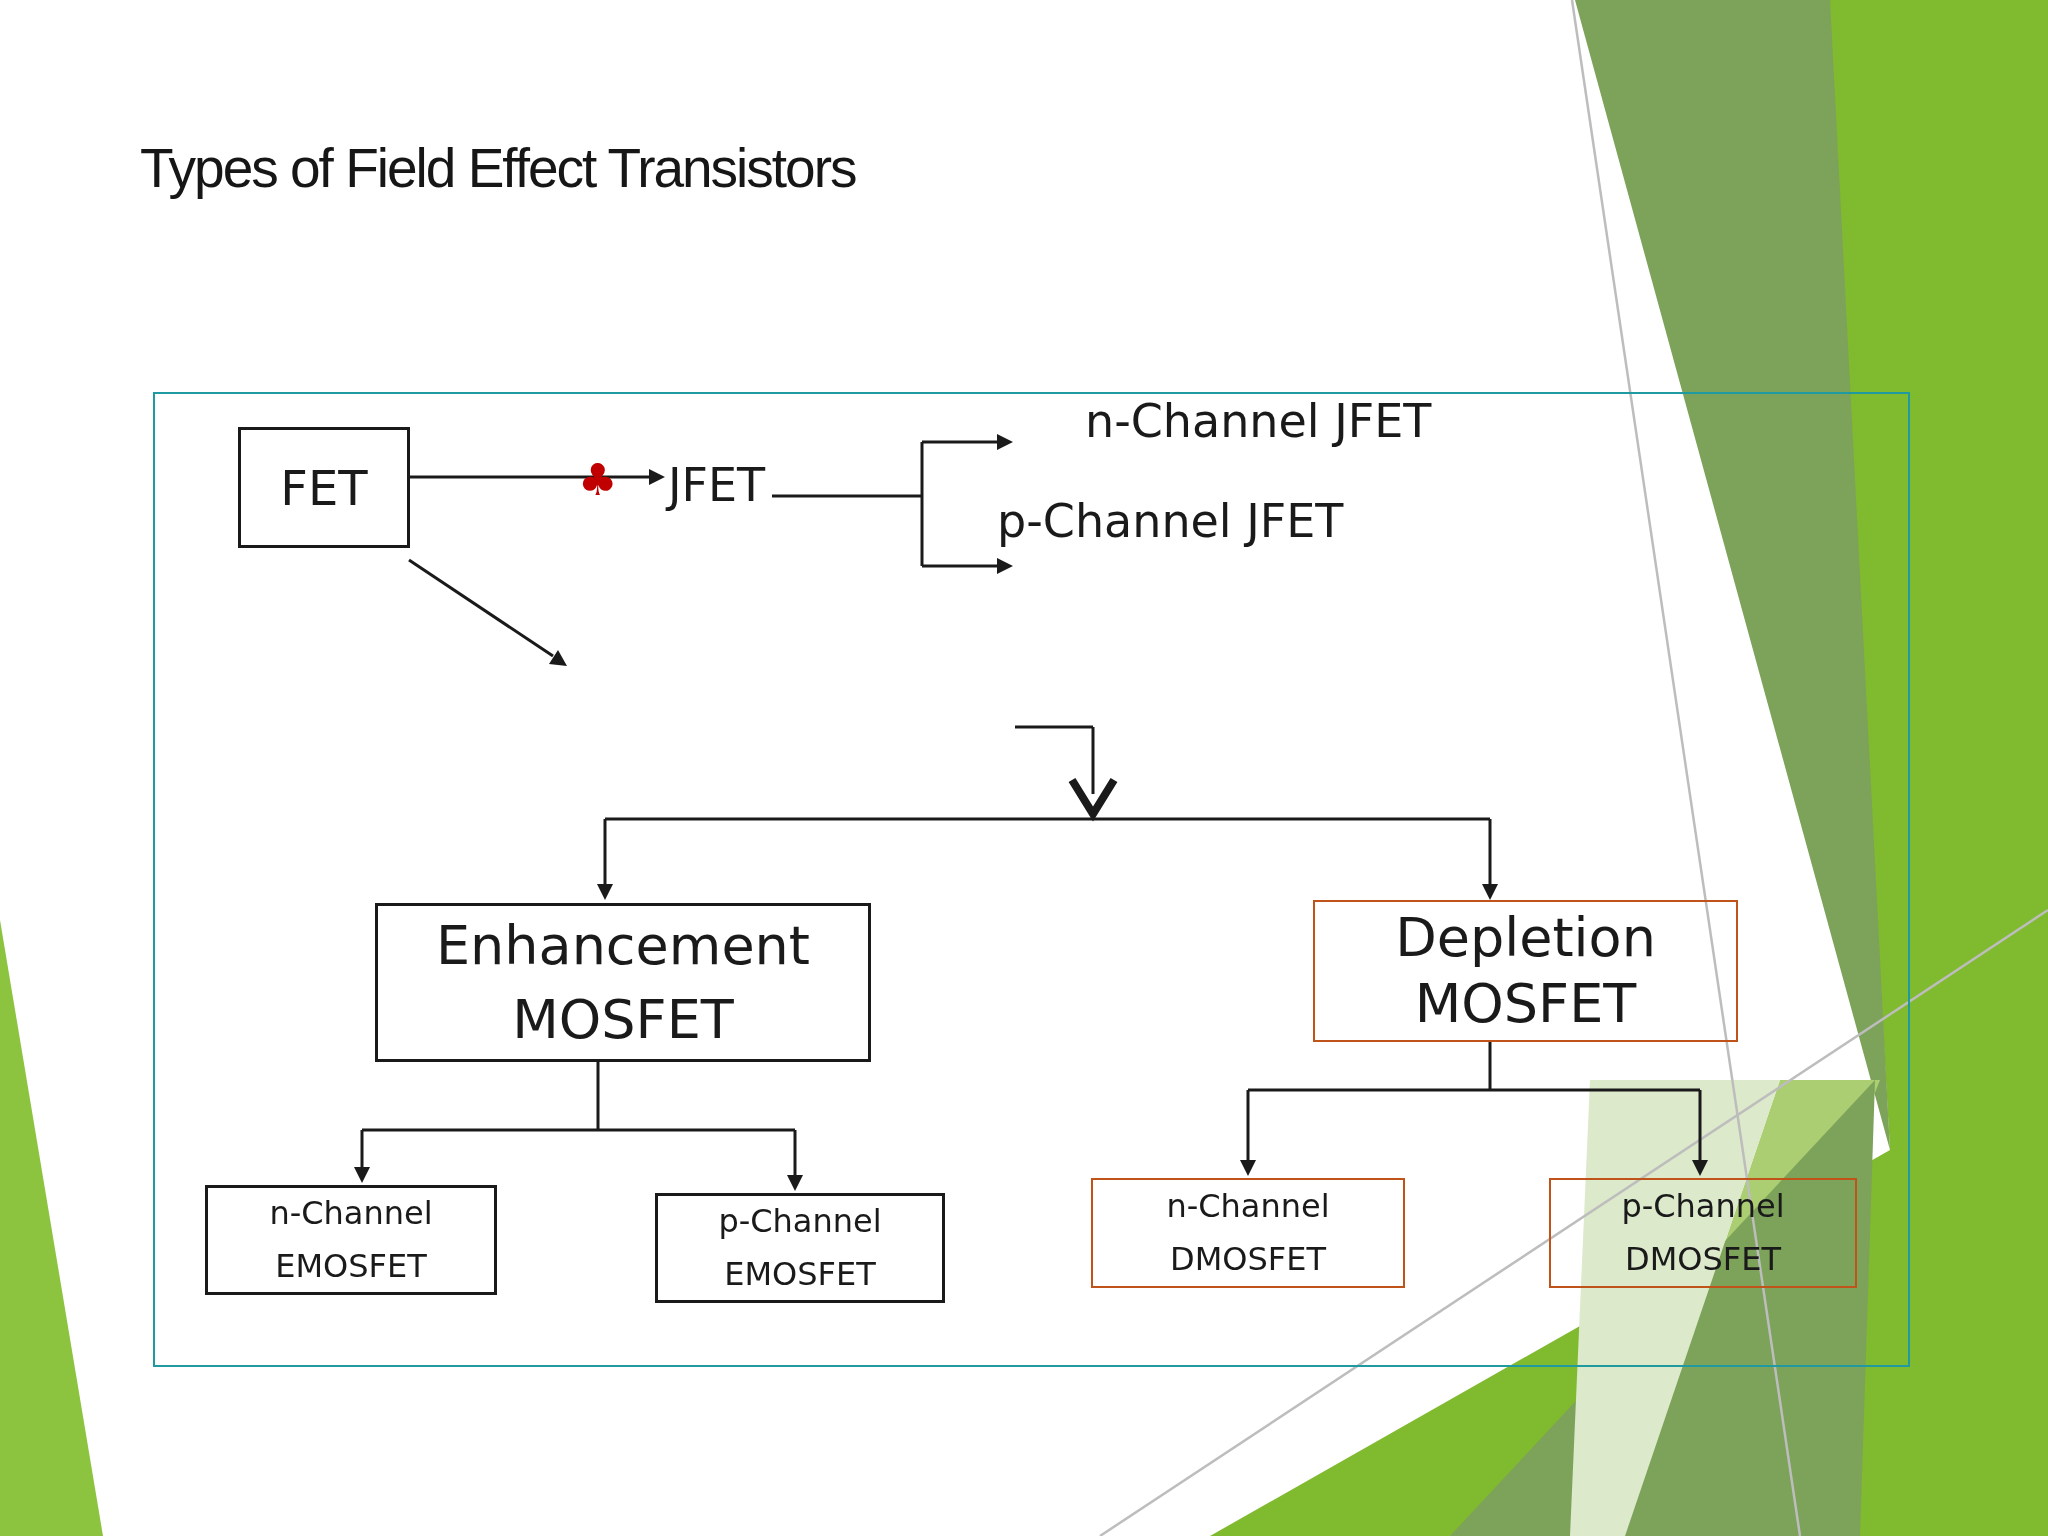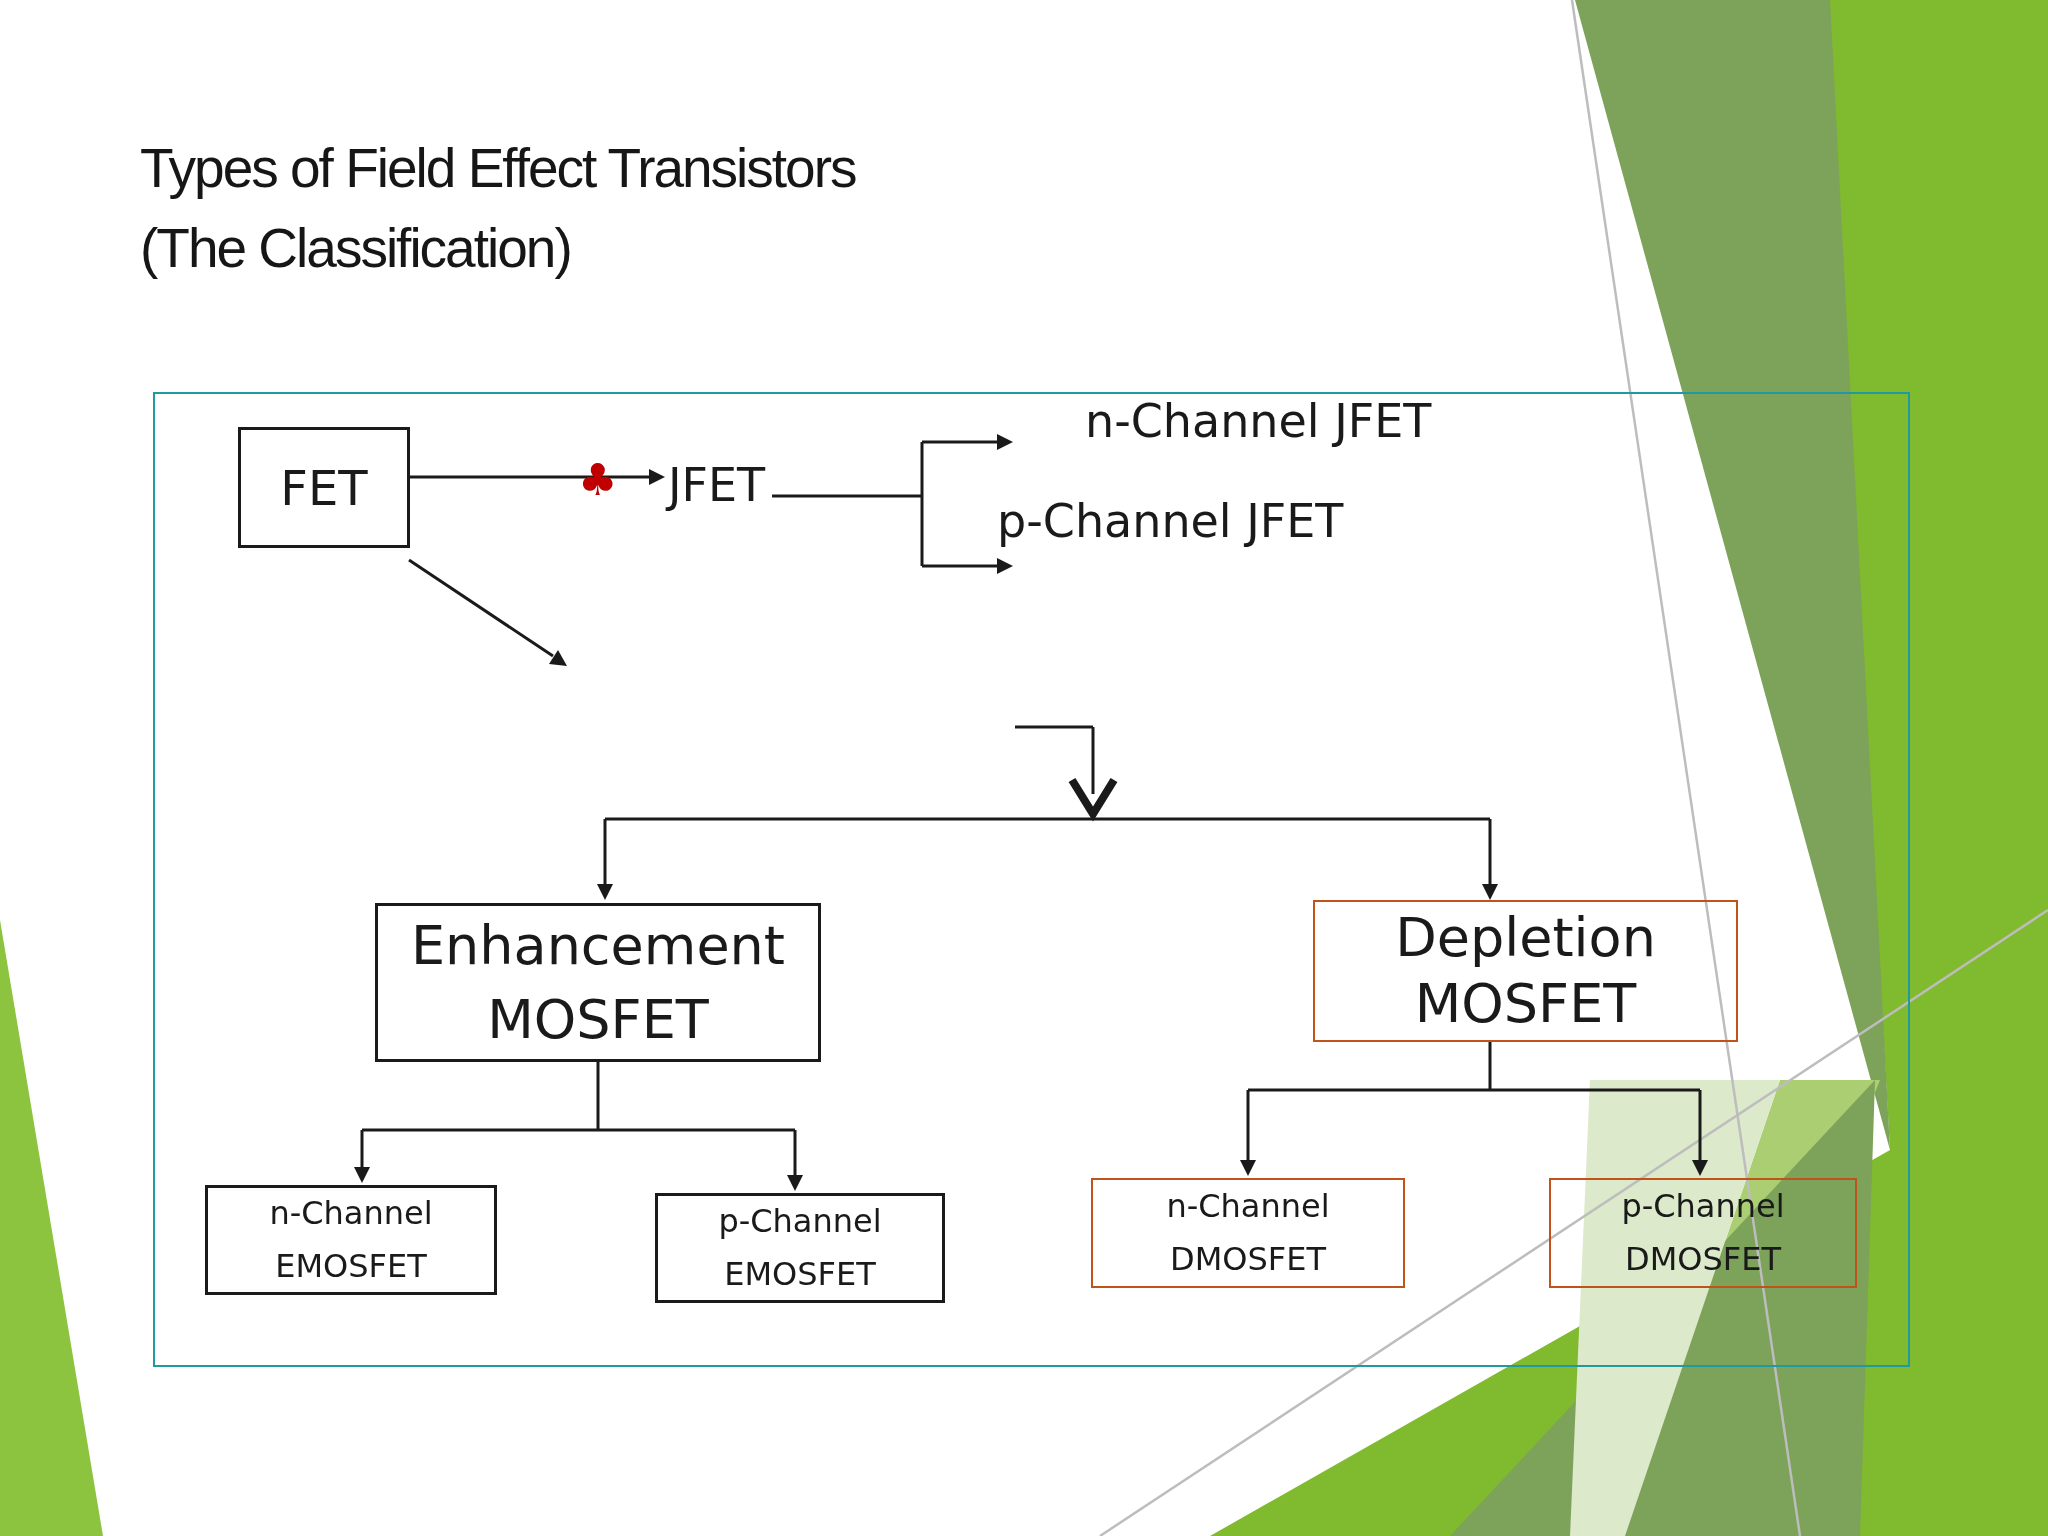--- a/index.html
+++ b/index.html
@@ -110,7 +110,6 @@
 
   <div class="title">
     <div>Types of Field Effect Transistors</div>
-    <div>(The Classification)</div>
   </div>
 
   <div class="nodebox fet-box">

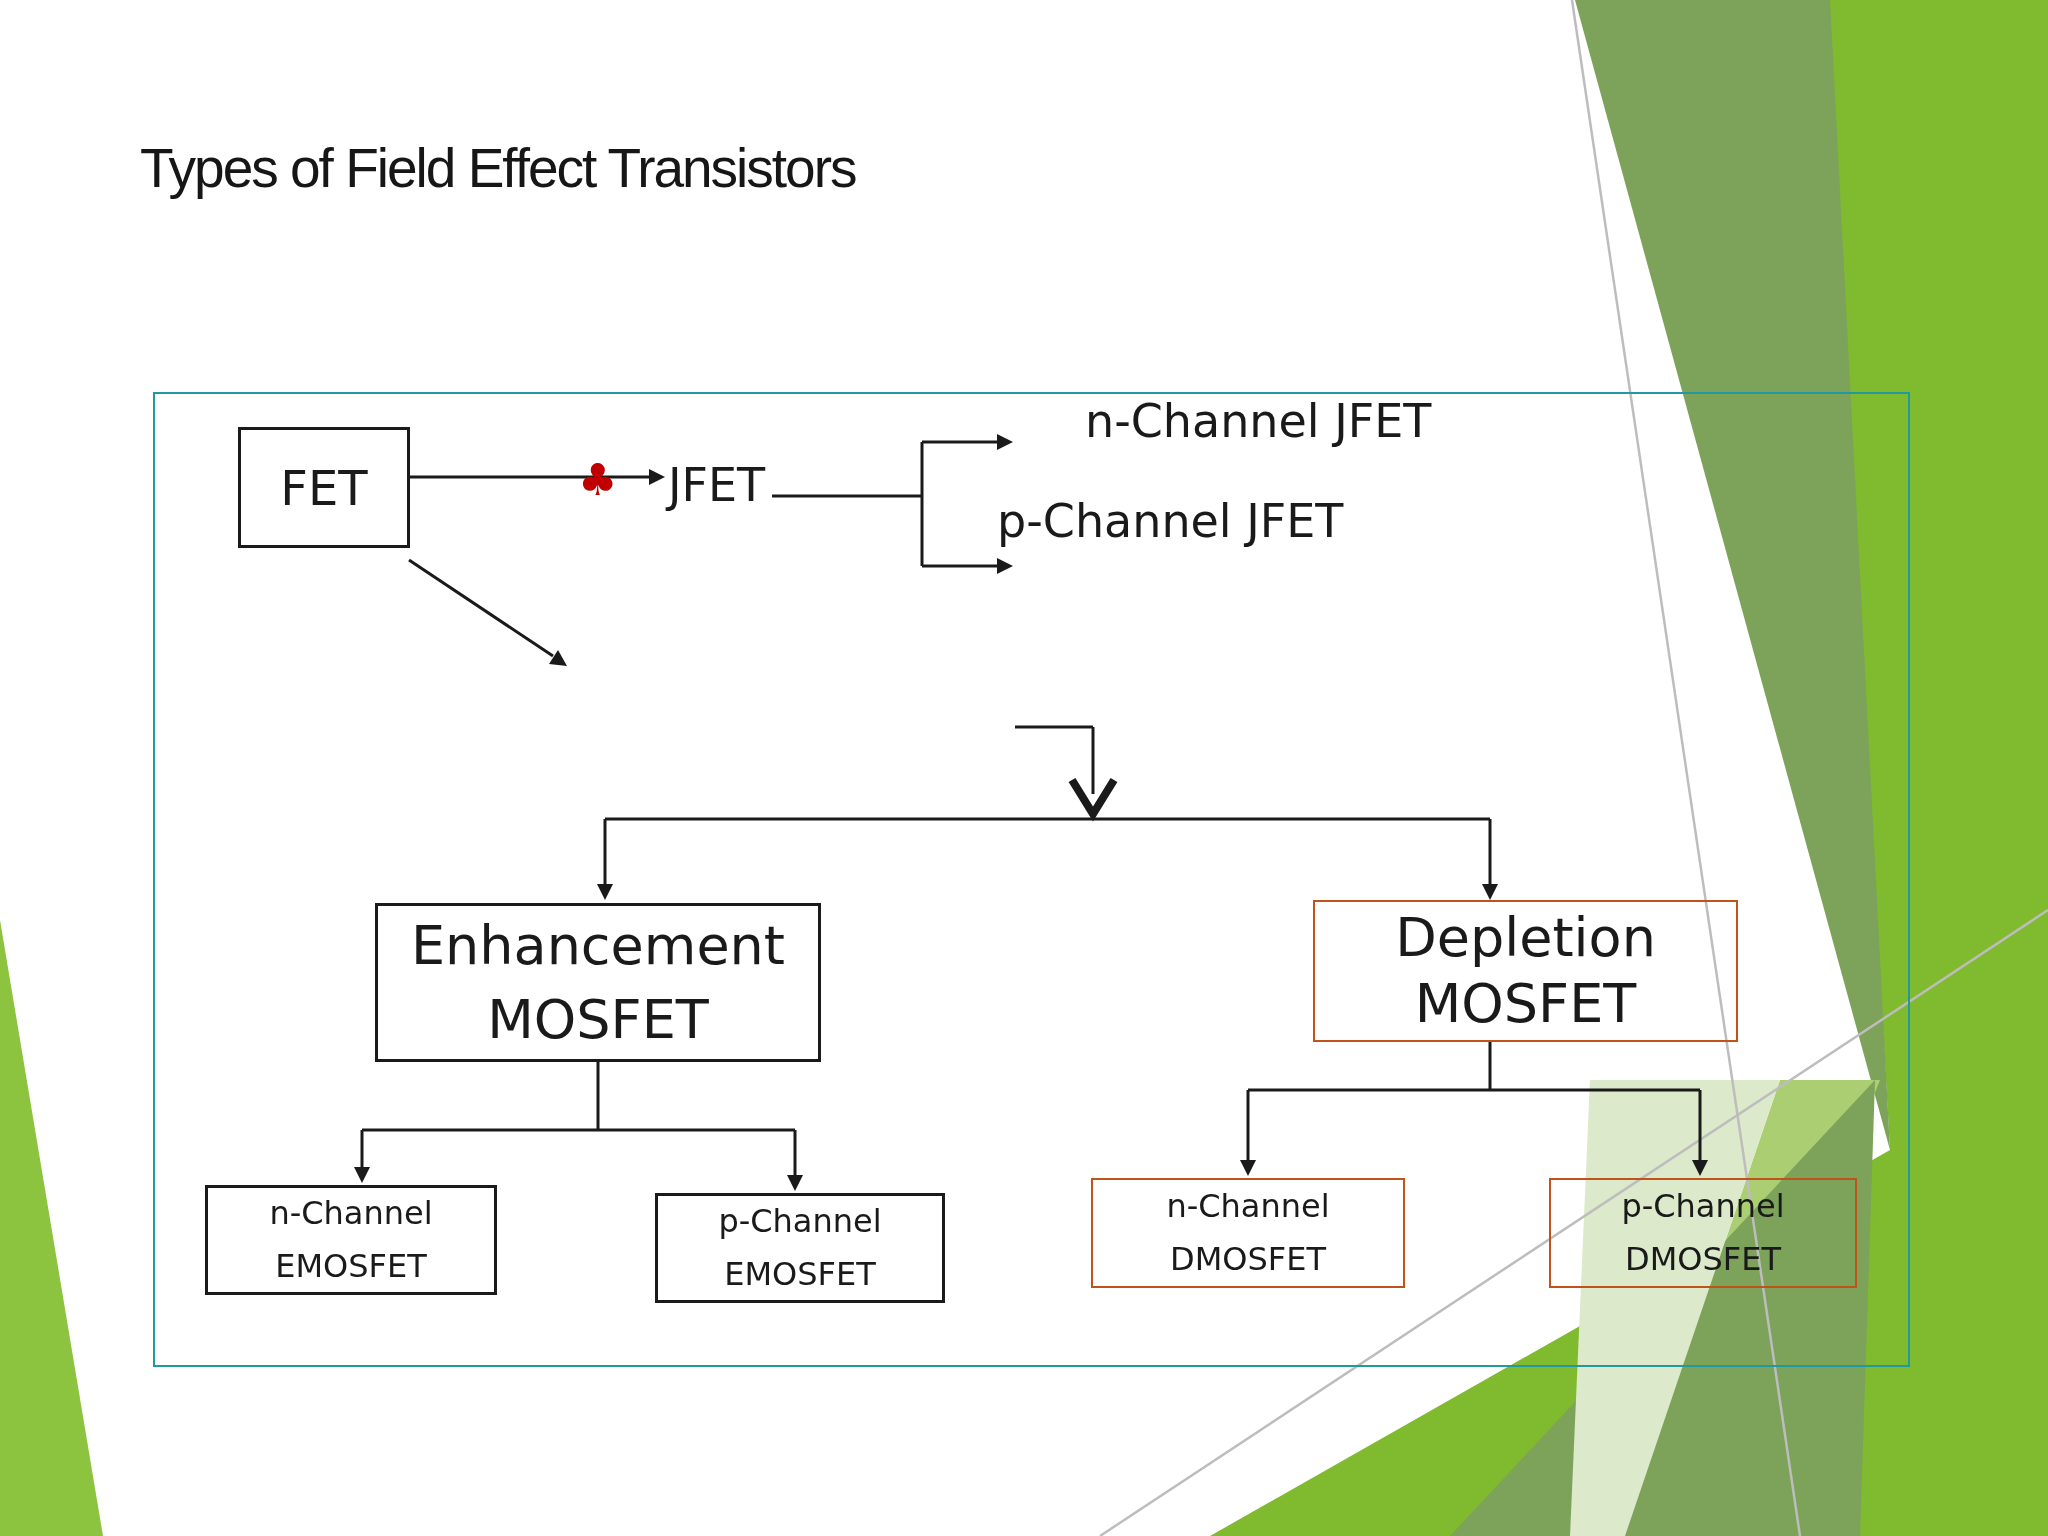--- a/index.html
+++ b/index.html
@@ -41,7 +41,7 @@
   }
   .nodebox.orange{border-color:var(--c-highlight);border-width:2.5px;}
   .fet-box{left:238px;top:427px;width:172px;height:121px;font-size:48px;}
-  .enh-box{left:375px;top:903px;width:446px;height:159px;font-size:54px;line-height:74px;}
+  .enh-box{left:375px;top:903px;width:496px;height:159px;font-size:54px;line-height:74px;}
   .dep-box{left:1313px;top:900px;width:425px;height:142px;font-size:54px;line-height:66px;}
   .small-box{font-size:32px;line-height:53px;}
   .nemos{left:205px;top:1185px;width:292px;height:110px;}

